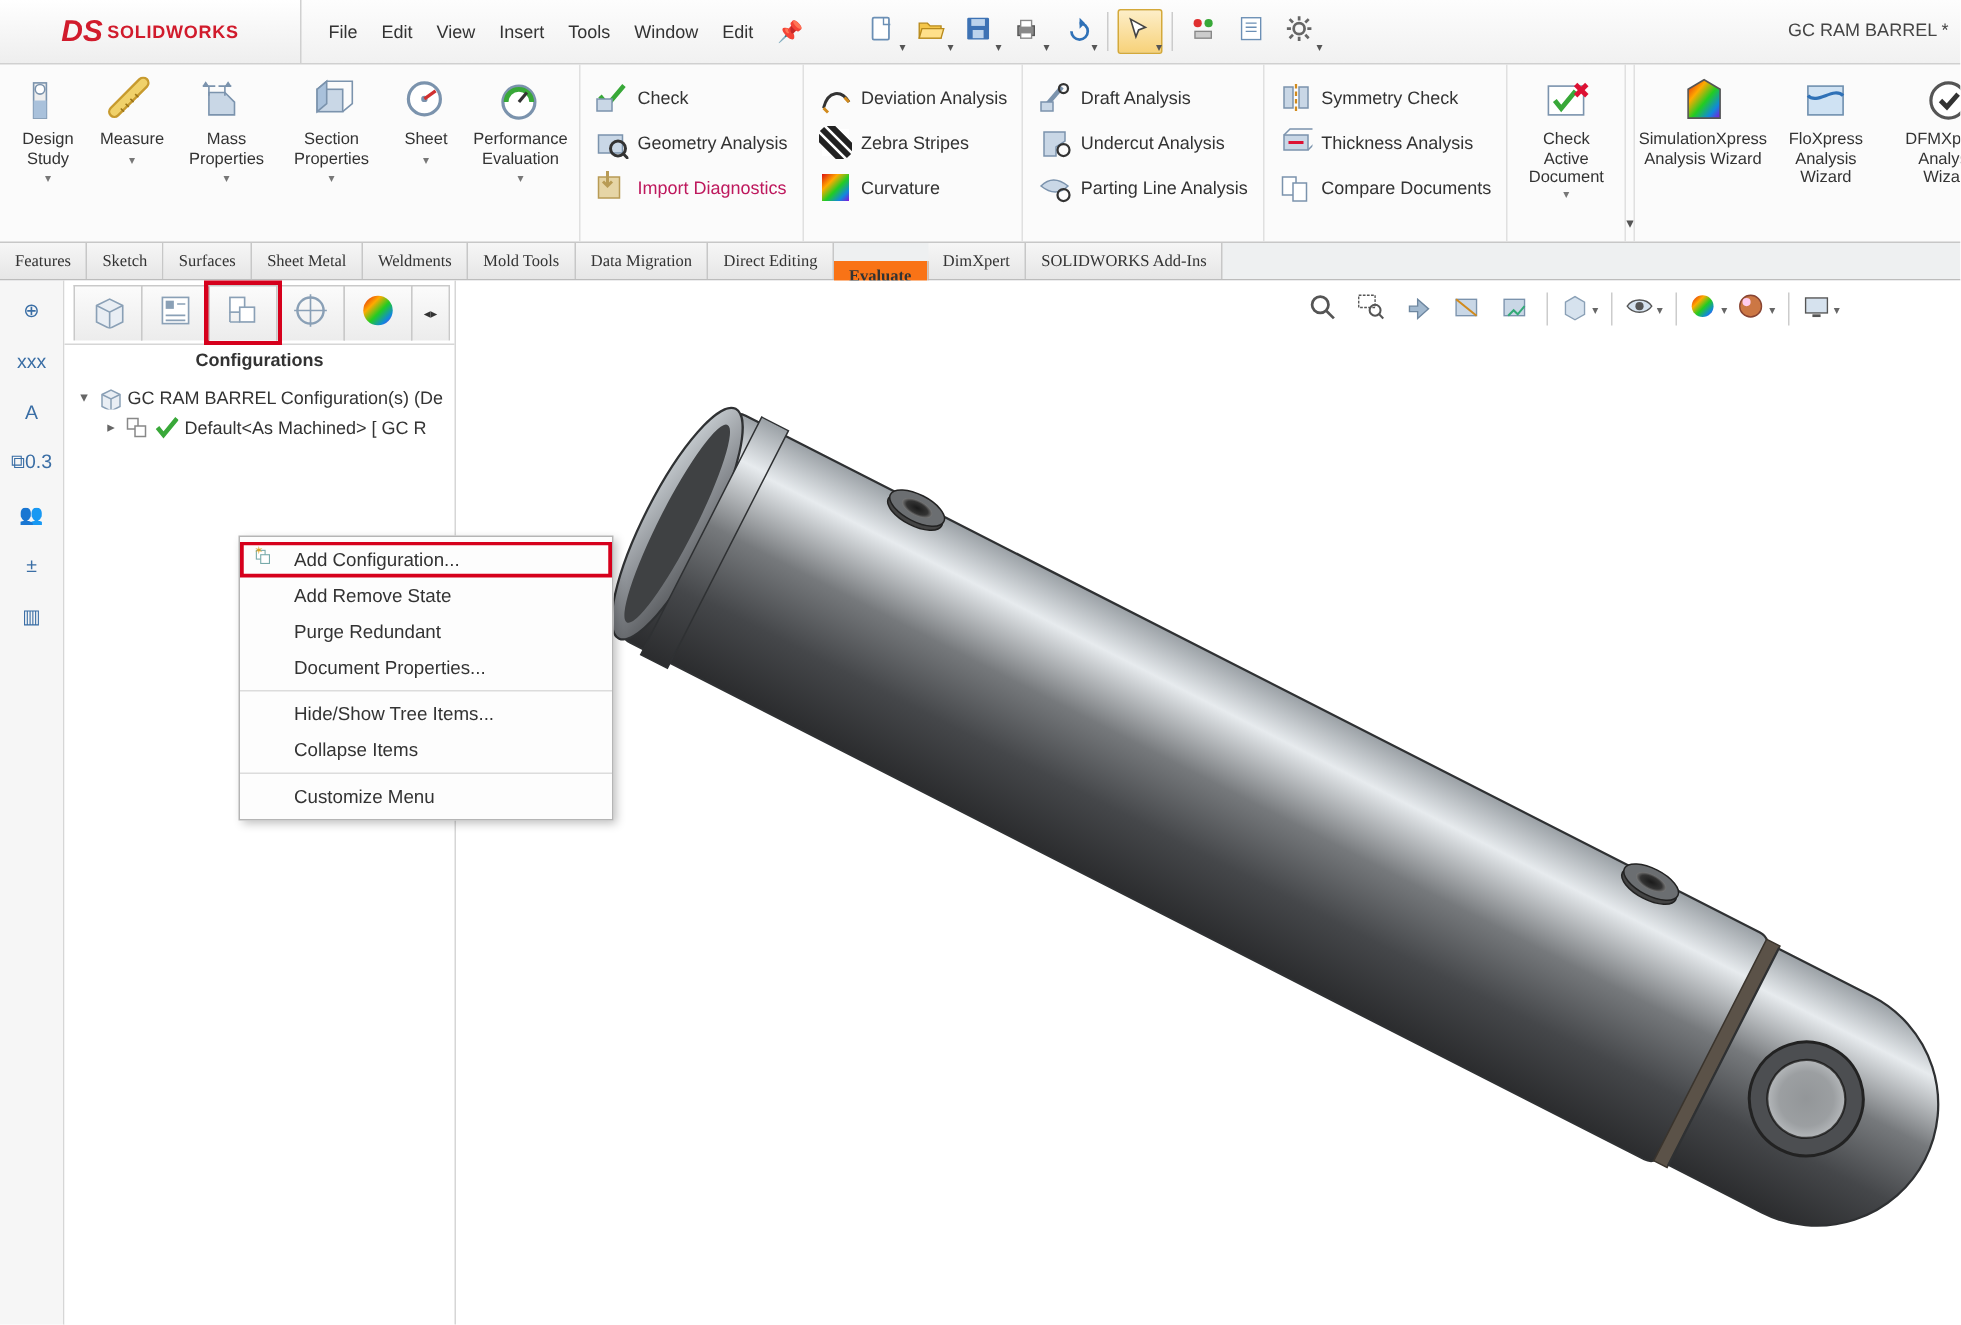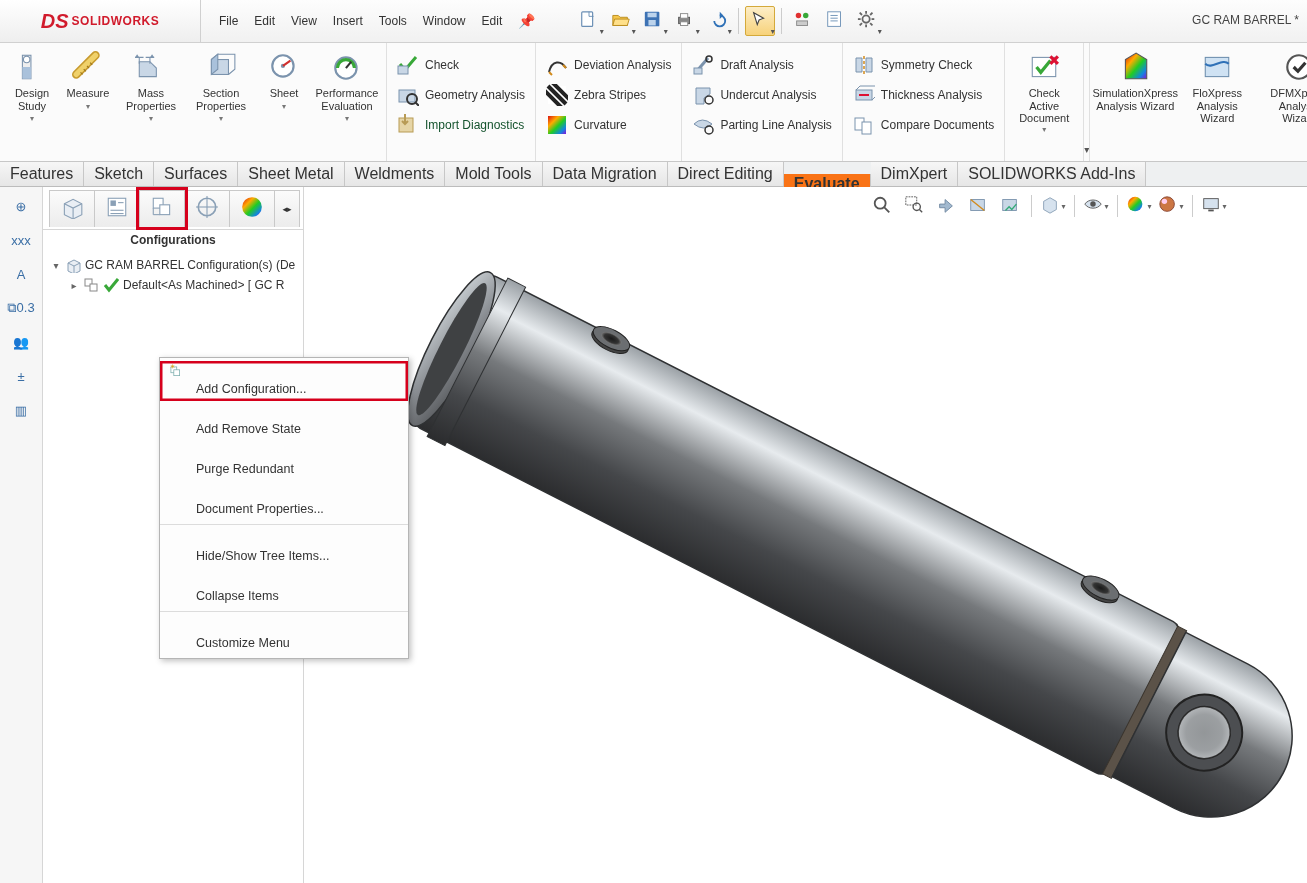--- a/index.html
+++ b/index.html
@@ -143,7 +143,7 @@
     white-space: nowrap;
   }
   .rrow .mini-ico { width:22px; height:22px; flex:0 0 22px; }
-  .rrow.disabled { color: #14532d; }
+  .rrow.disabled { color: #be185d; }
   .ribbon-end {
     width: 22px;
     display:flex;

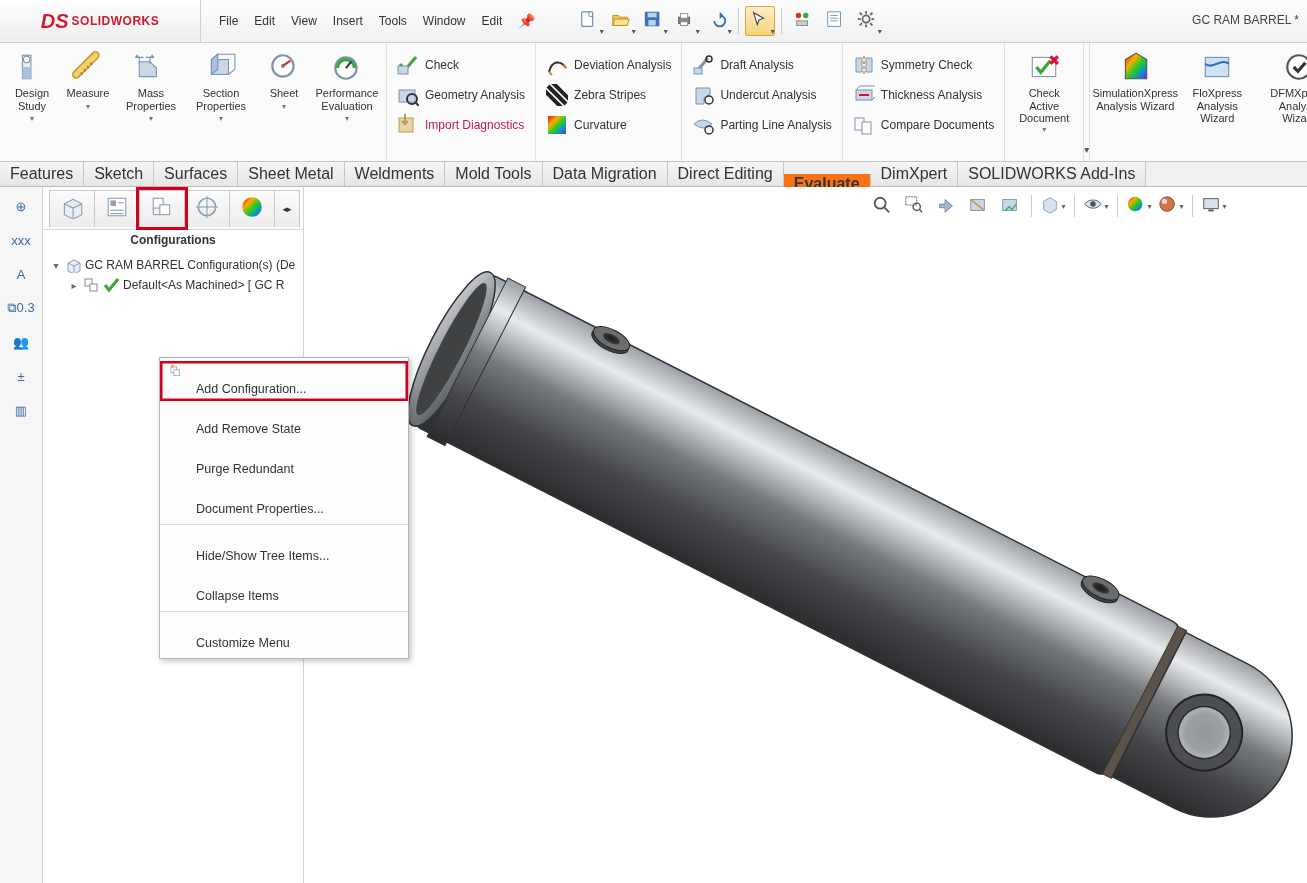--- a/index.html
+++ b/index.html
@@ -160,7 +160,8 @@
     align-items: stretch;
     background: #eef0f1;
     border-bottom: 1px solid #bcbcbc;
-    font-size: 16px;
+    font-size: 11px;
+    font-family: Liberation Serif, serif;
   }
   .rtab {
     padding: 0 10px;

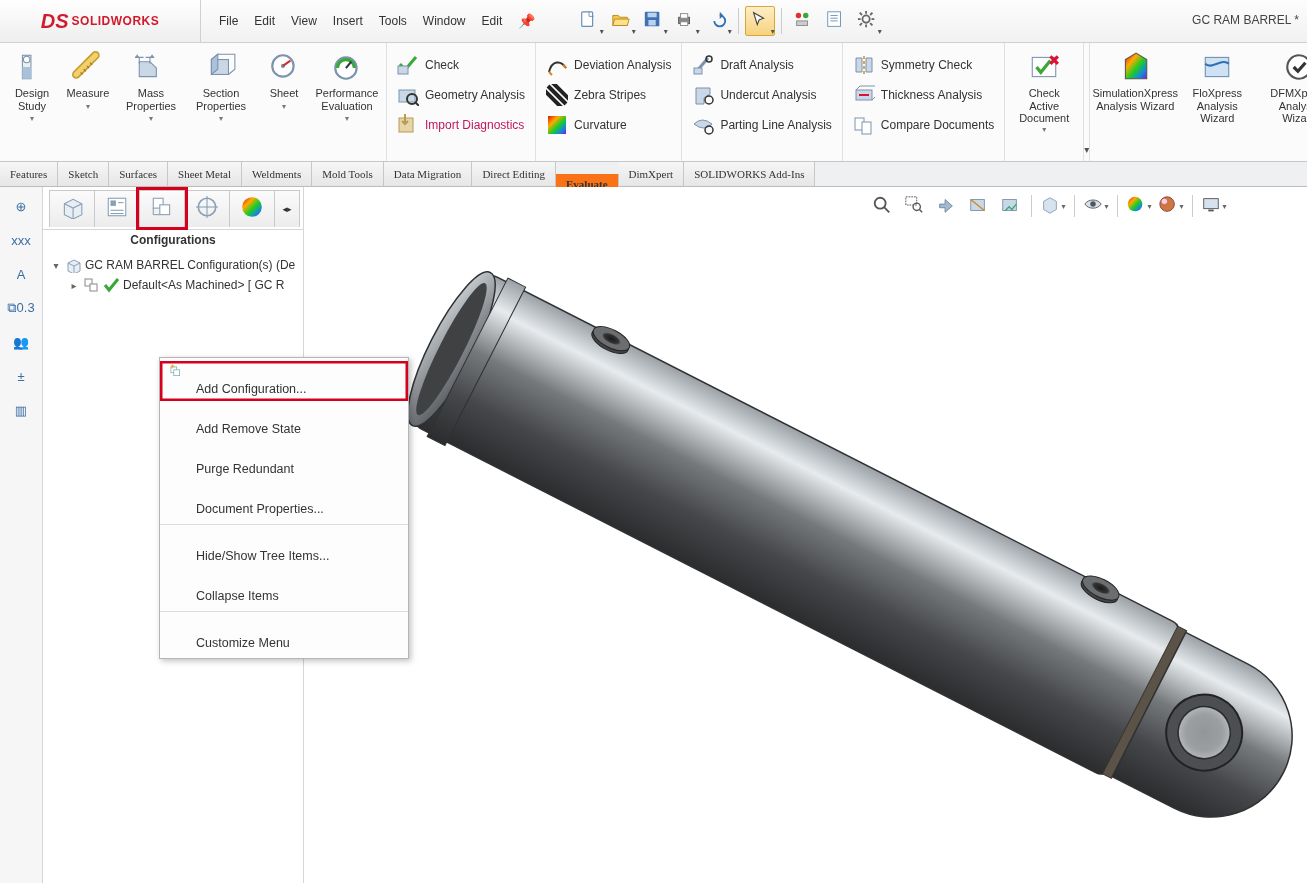--- a/index.html
+++ b/index.html
@@ -300,7 +300,7 @@
     height: 24px;
     display: flex;
     align-items: center;
-    padding: 16px 10px 0 36px;
+    padding: 0 10px 0 36px;
     position: relative;
   }
   .ctx-item .cico {

